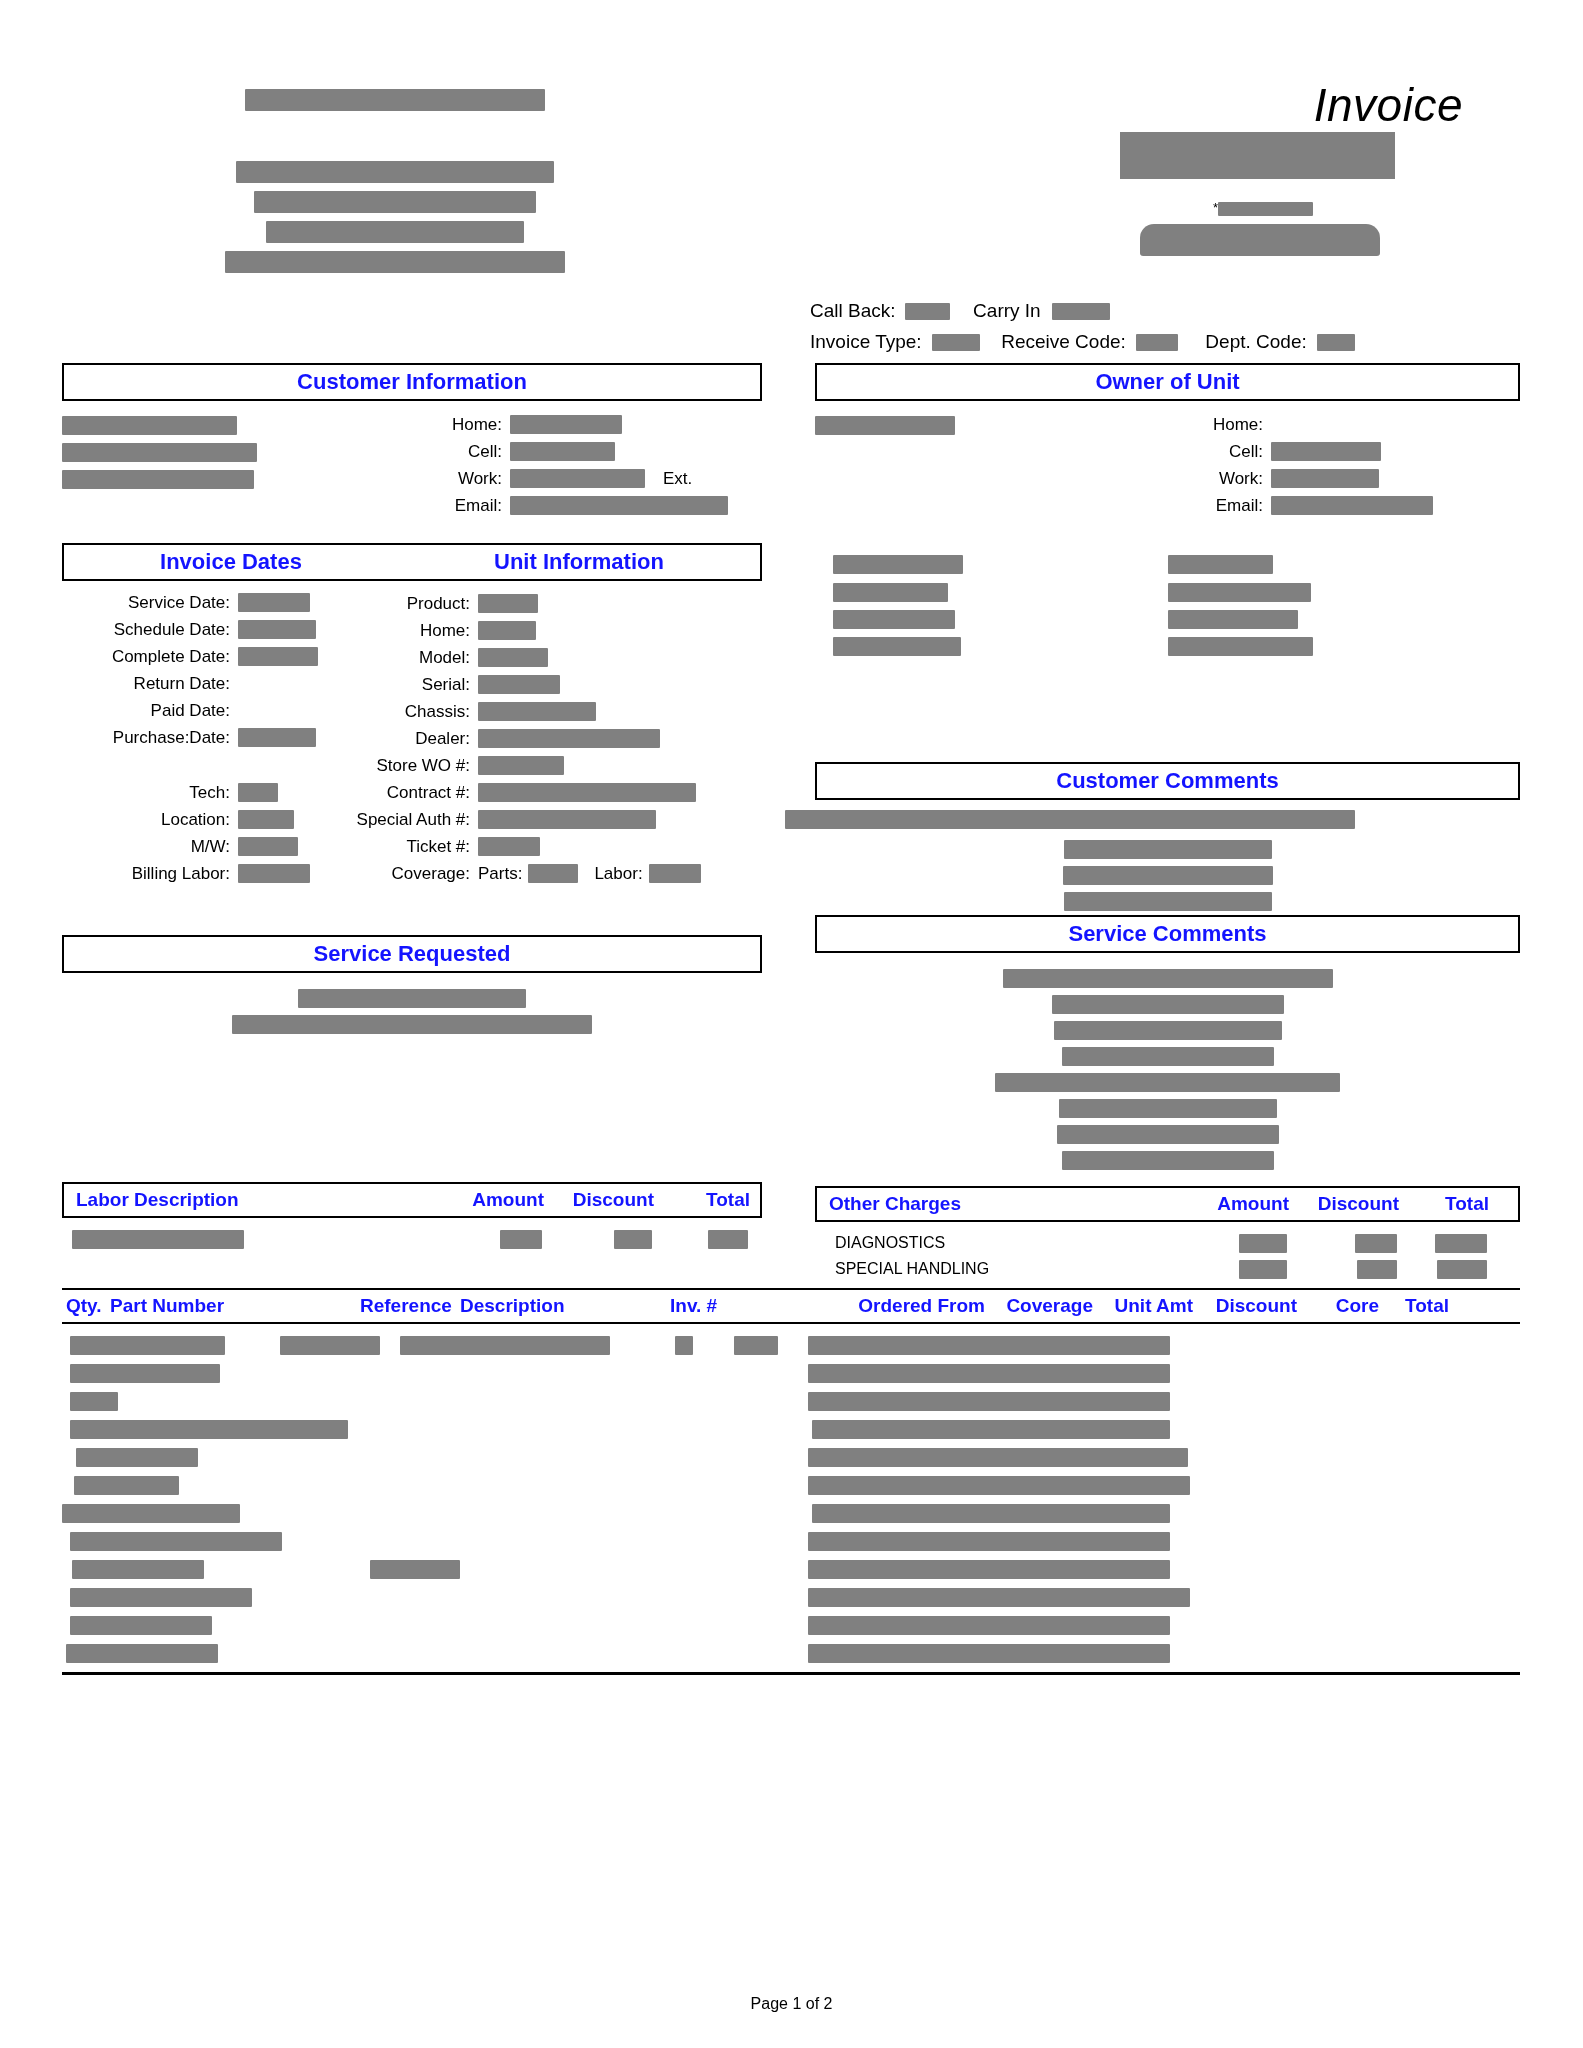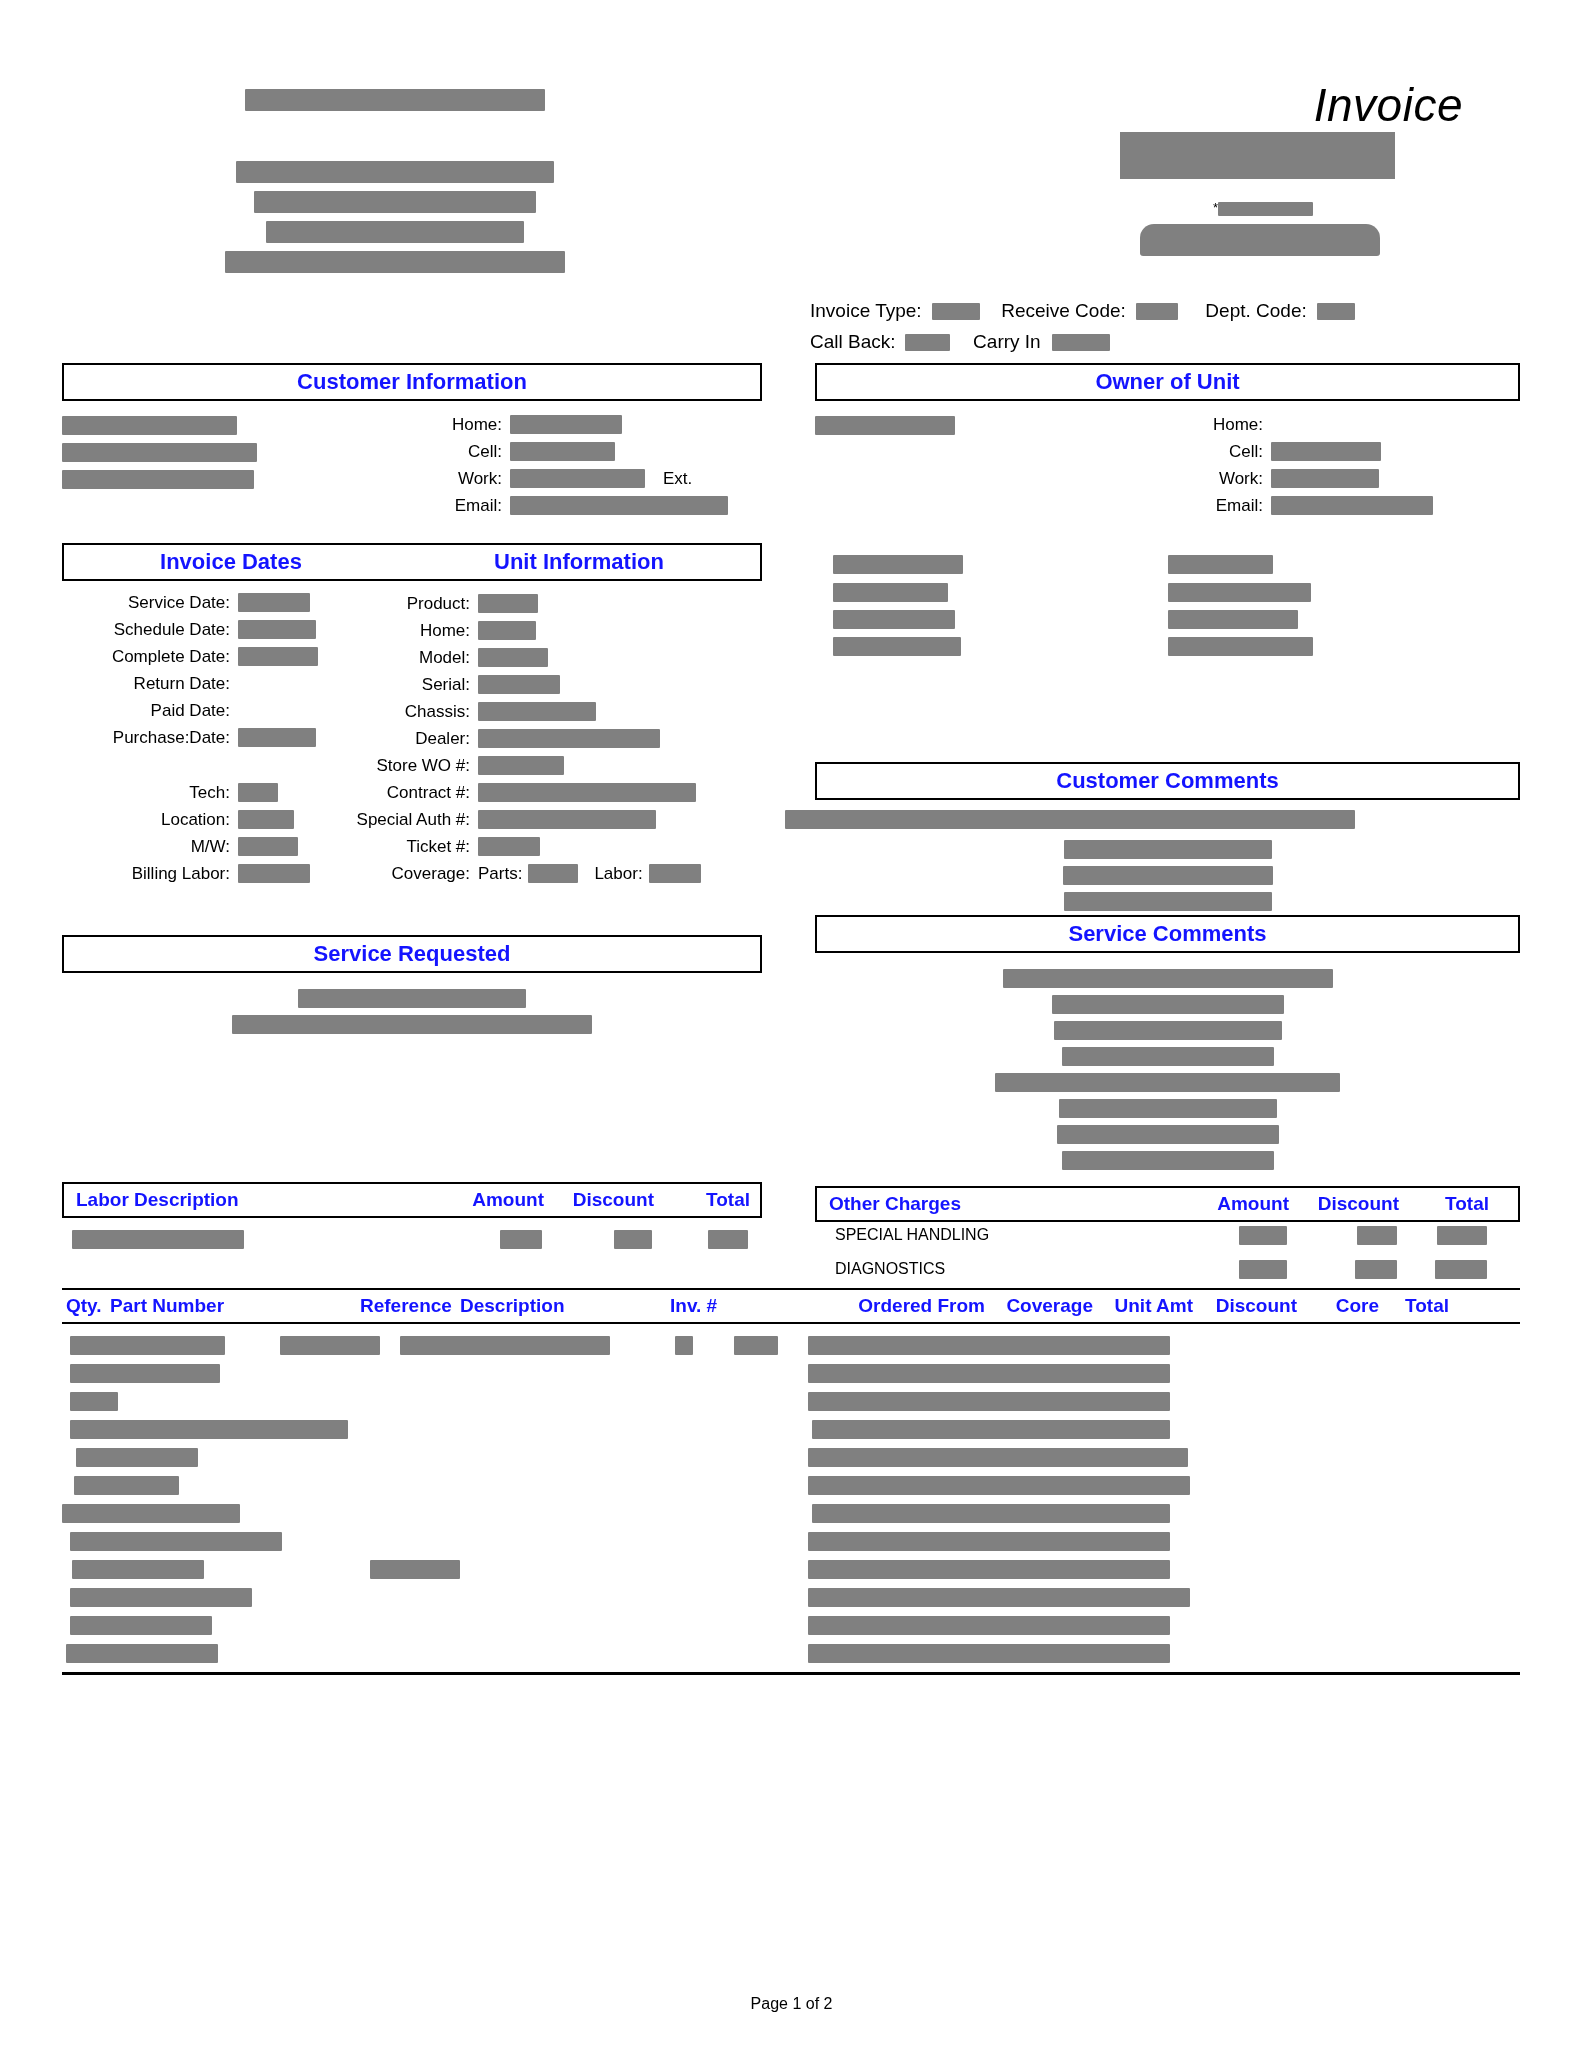--- a/index.html
+++ b/index.html
@@ -184,18 +184,18 @@
 
 <div class="callback-rows">
   <div>
+    <span>Call Back:</span>
+    <span class="rd" style="width:45px;margin:0 18px 0 4px"></span>
+    <span>Carry In</span>
+    <span class="rd" style="width:58px;margin-left:6px"></span>
+  </div>
+  <div>
     <span>Invoice Type:</span>
     <span class="rd" style="width:48px;margin:0 16px 0 5px"></span>
     <span>Receive Code:</span>
     <span class="rd" style="width:42px;margin:0 22px 0 5px"></span>
     <span>Dept. Code:</span>
     <span class="rd" style="width:38px;margin-left:5px"></span>
-  </div>
-  <div>
-    <span>Call Back:</span>
-    <span class="rd" style="width:45px;margin:0 18px 0 4px"></span>
-    <span>Carry In</span>
-    <span class="rd" style="width:58px;margin-left:6px"></span>
   </div>
 </div>
 

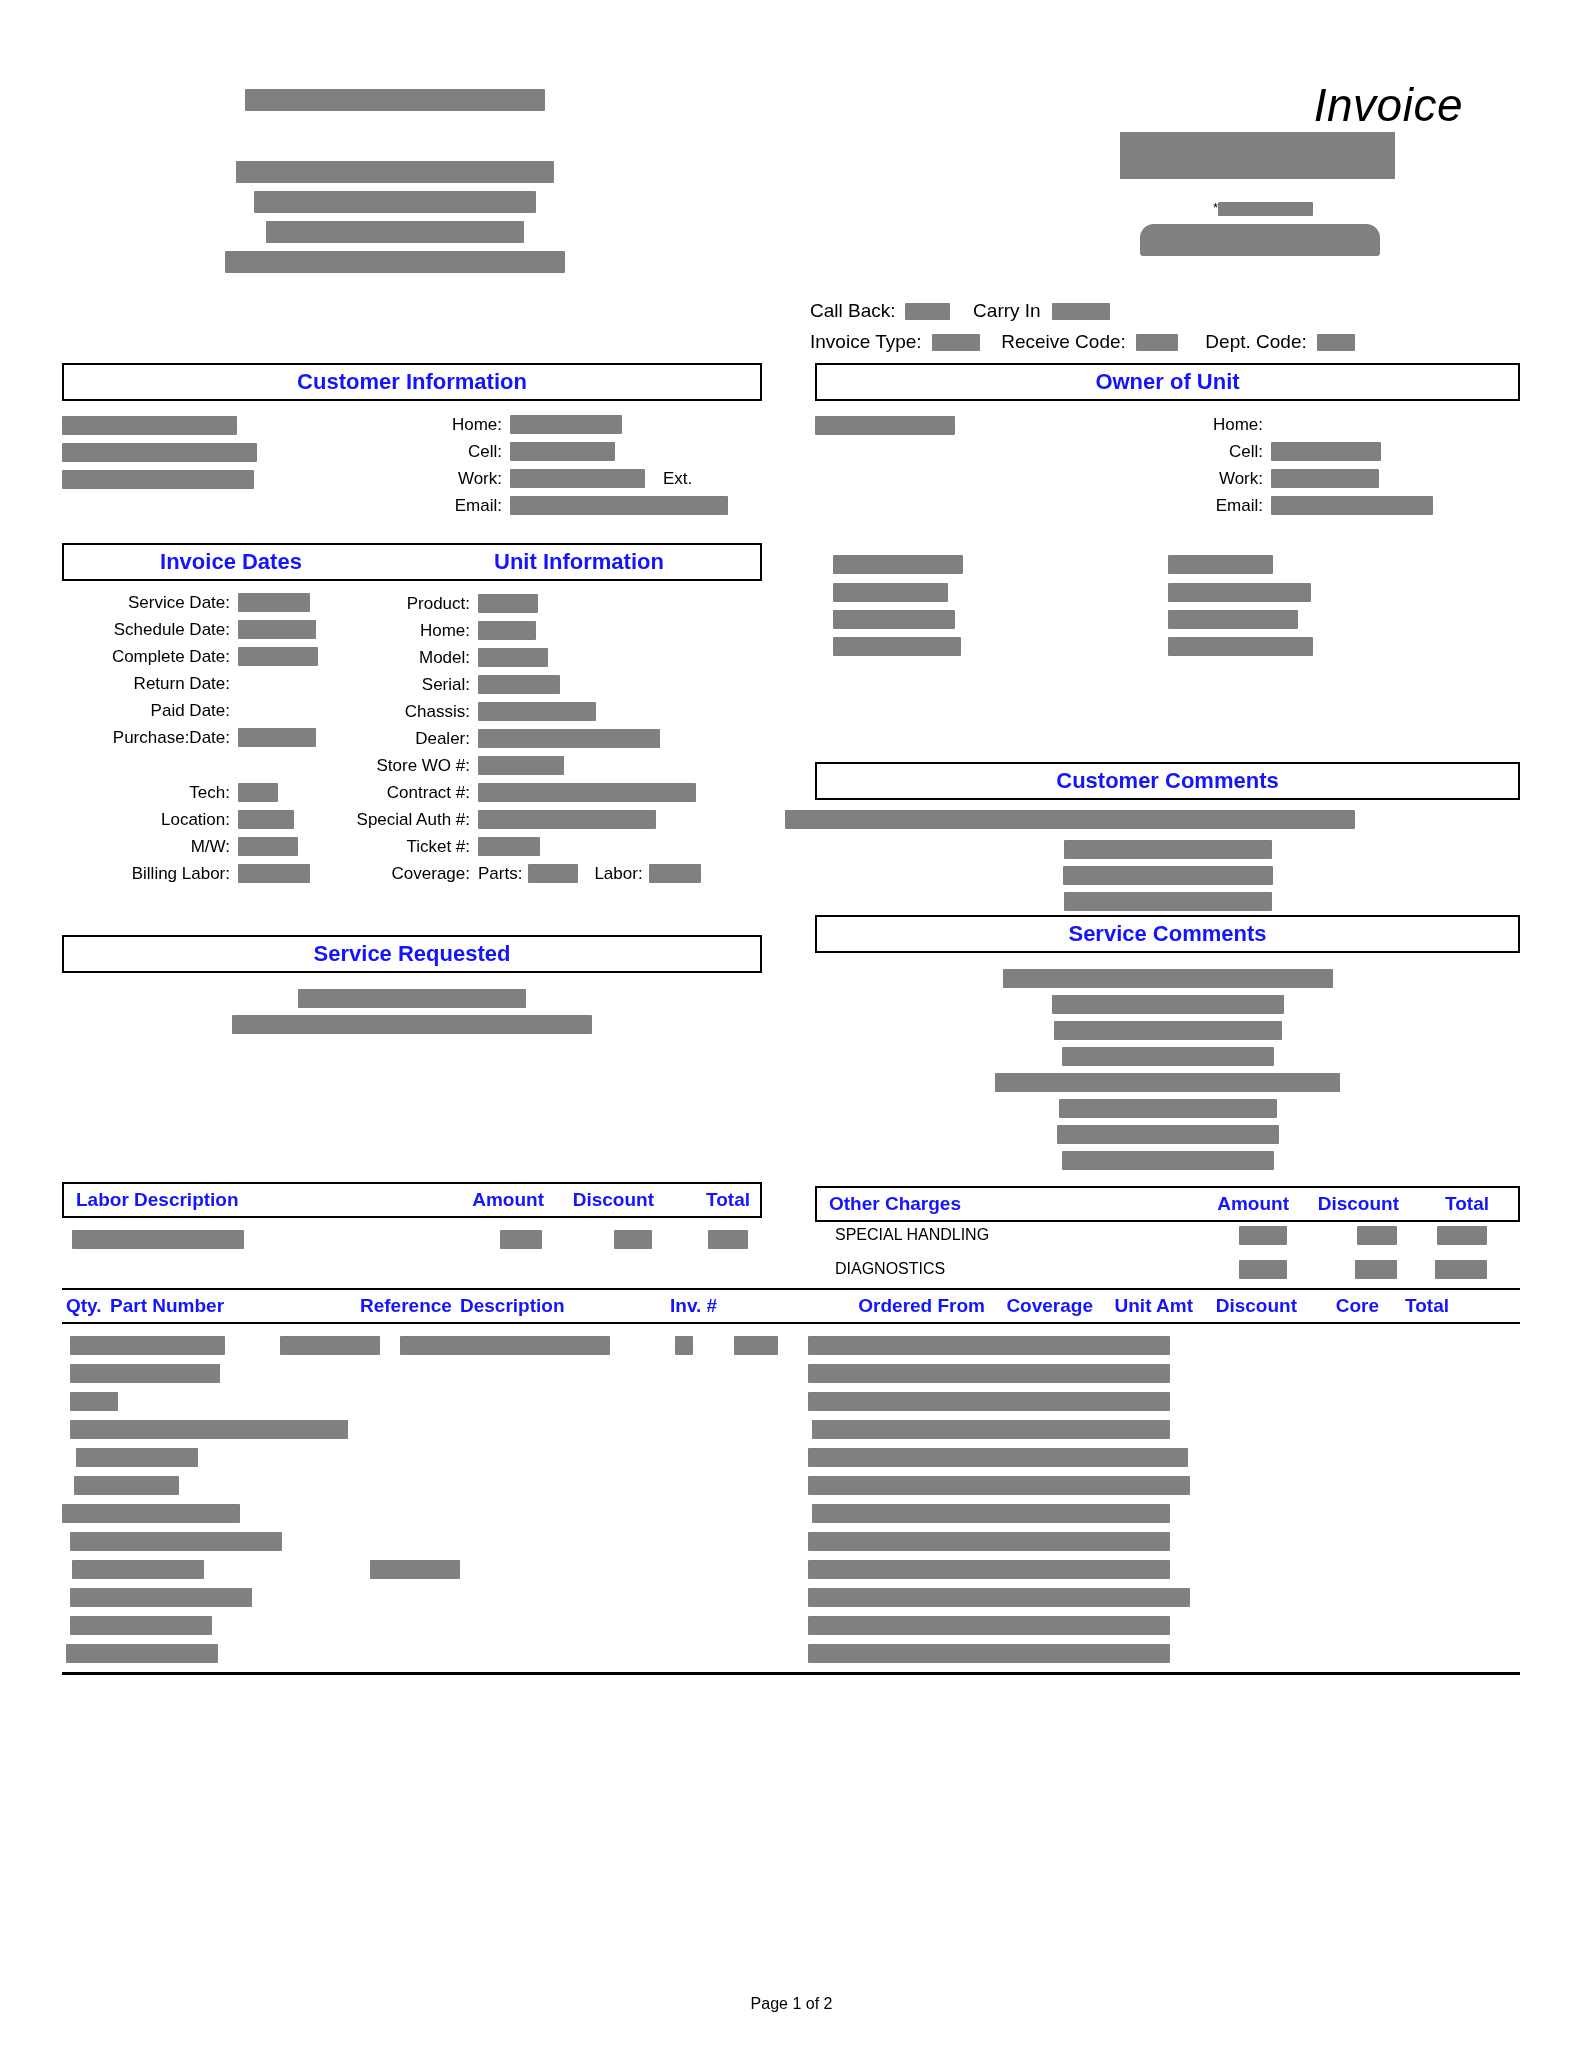--- a/index.html
+++ b/index.html
@@ -433,17 +433,17 @@
     <span style="width:110px; text-align:right;">Discount</span>
     <span style="width:90px; text-align:right;">Total</span>
   </div>
+  <div class="chg-row" style="margin-top:8px;">
+    <span style="width:352px; padding-left:20px;">DIAGNOSTICS</span>
+    <span style="width:120px; text-align:right;"><span class="rd" style="width:48px"></span></span>
+    <span style="width:110px; text-align:right;"><span class="rd" style="width:42px"></span></span>
+    <span style="width:90px; text-align:right;"><span class="rd" style="width:52px"></span></span>
+  </div>
   <div class="chg-row">
     <span style="width:352px; padding-left:20px;">SPECIAL HANDLING</span>
     <span style="width:120px; text-align:right;"><span class="rd" style="width:48px"></span></span>
     <span style="width:110px; text-align:right;"><span class="rd" style="width:40px"></span></span>
     <span style="width:90px; text-align:right;"><span class="rd" style="width:50px"></span></span>
-  </div>
-  <div class="chg-row" style="margin-top:8px;">
-    <span style="width:352px; padding-left:20px;">DIAGNOSTICS</span>
-    <span style="width:120px; text-align:right;"><span class="rd" style="width:48px"></span></span>
-    <span style="width:110px; text-align:right;"><span class="rd" style="width:42px"></span></span>
-    <span style="width:90px; text-align:right;"><span class="rd" style="width:52px"></span></span>
   </div>
 </div>
 

